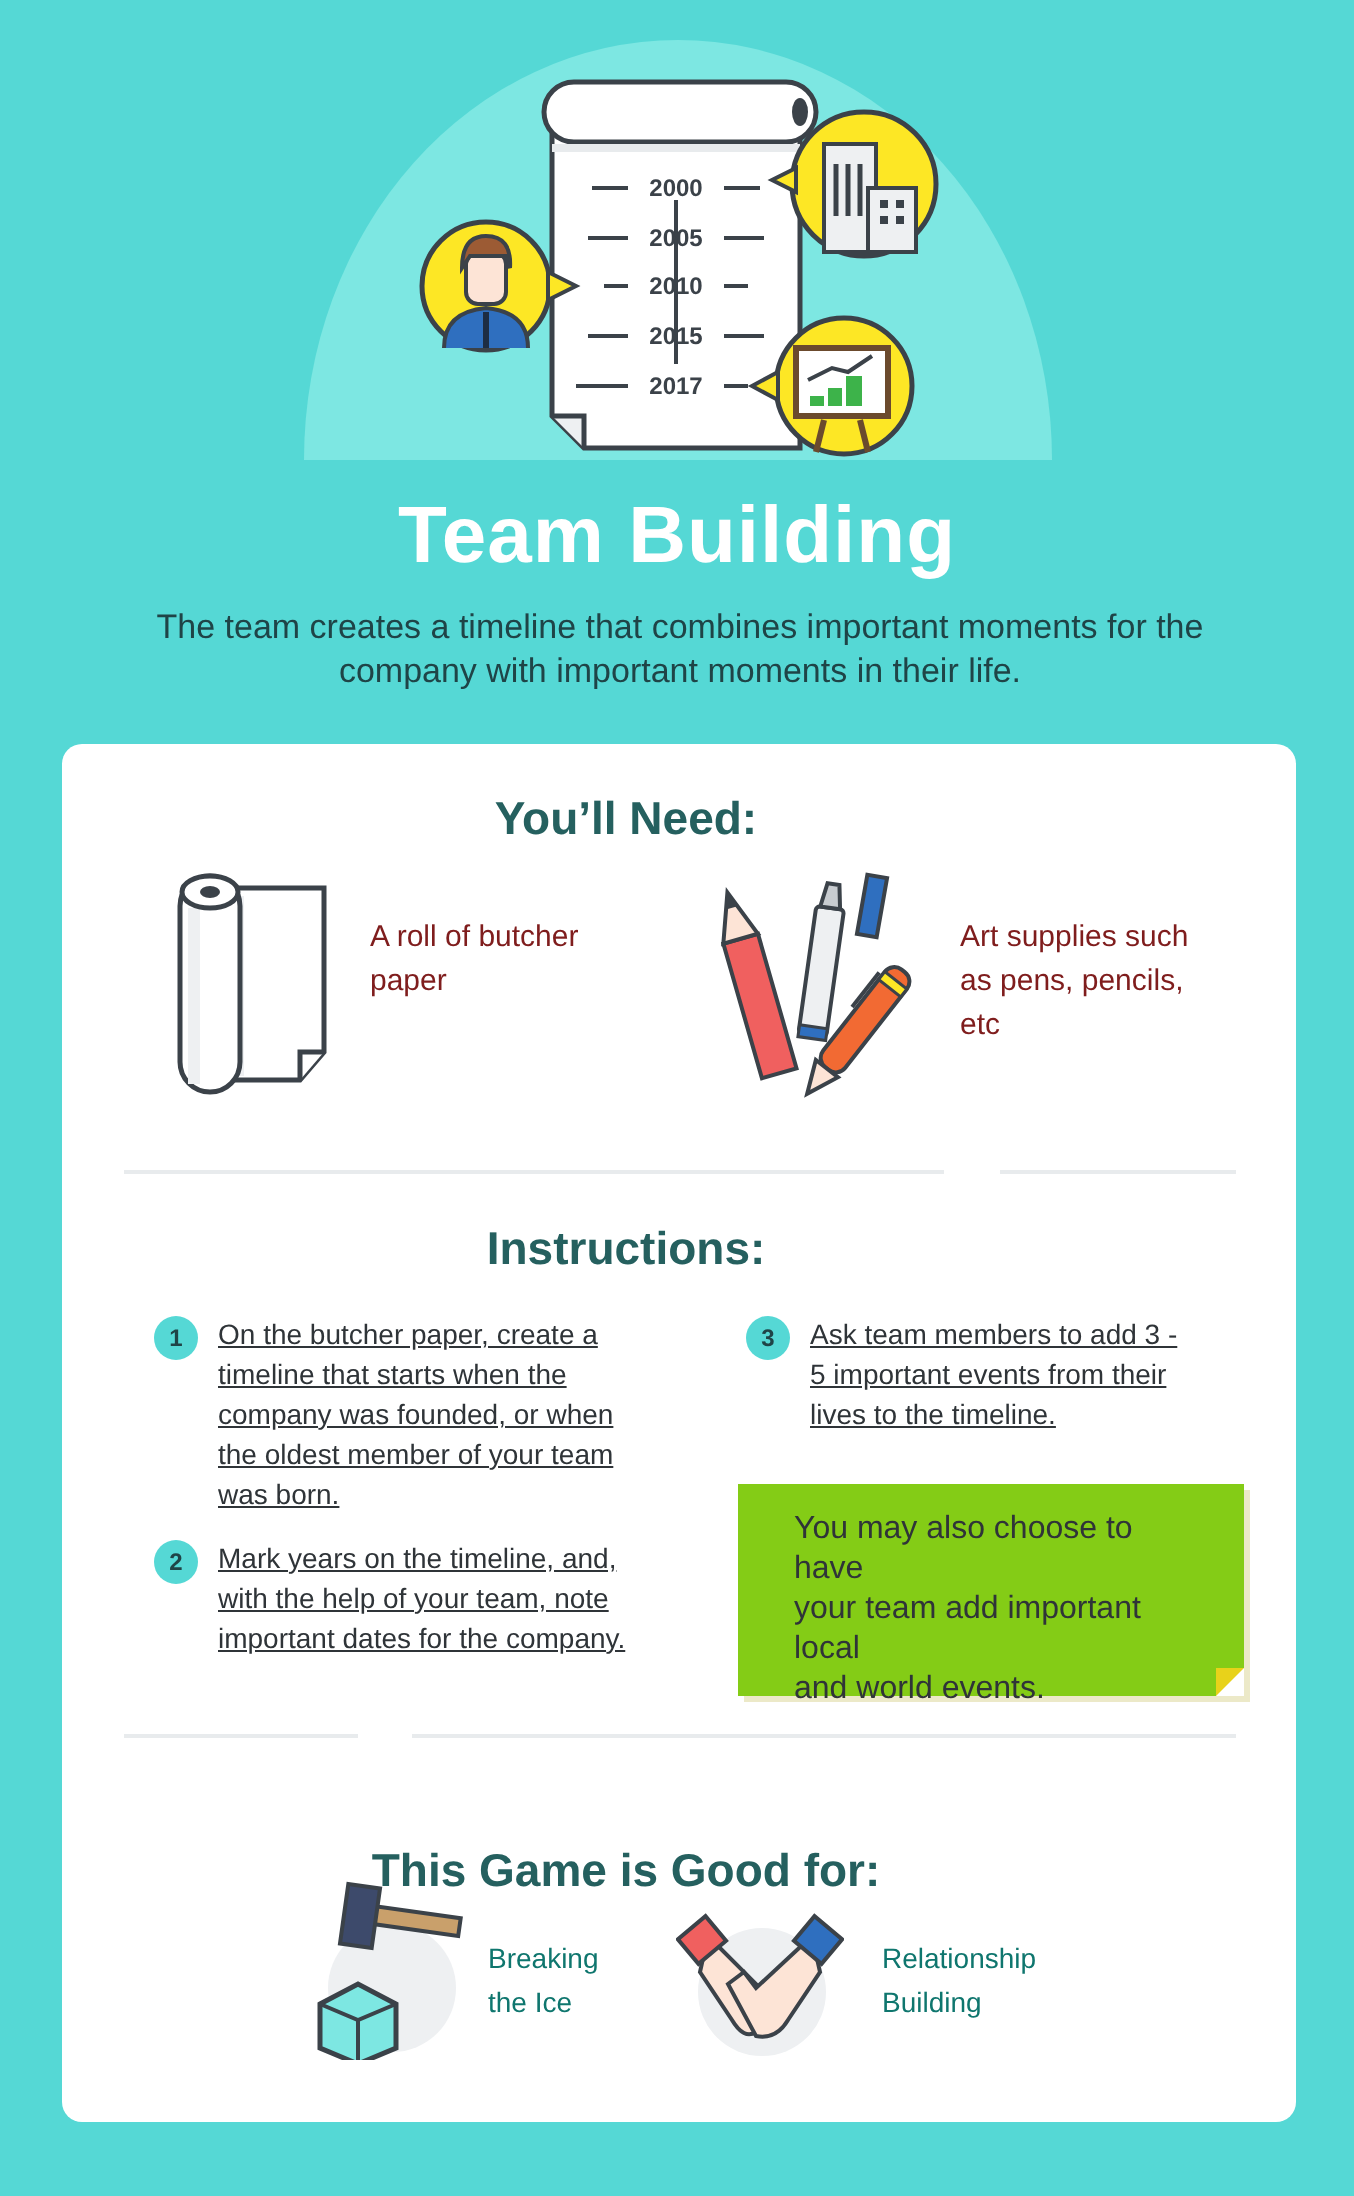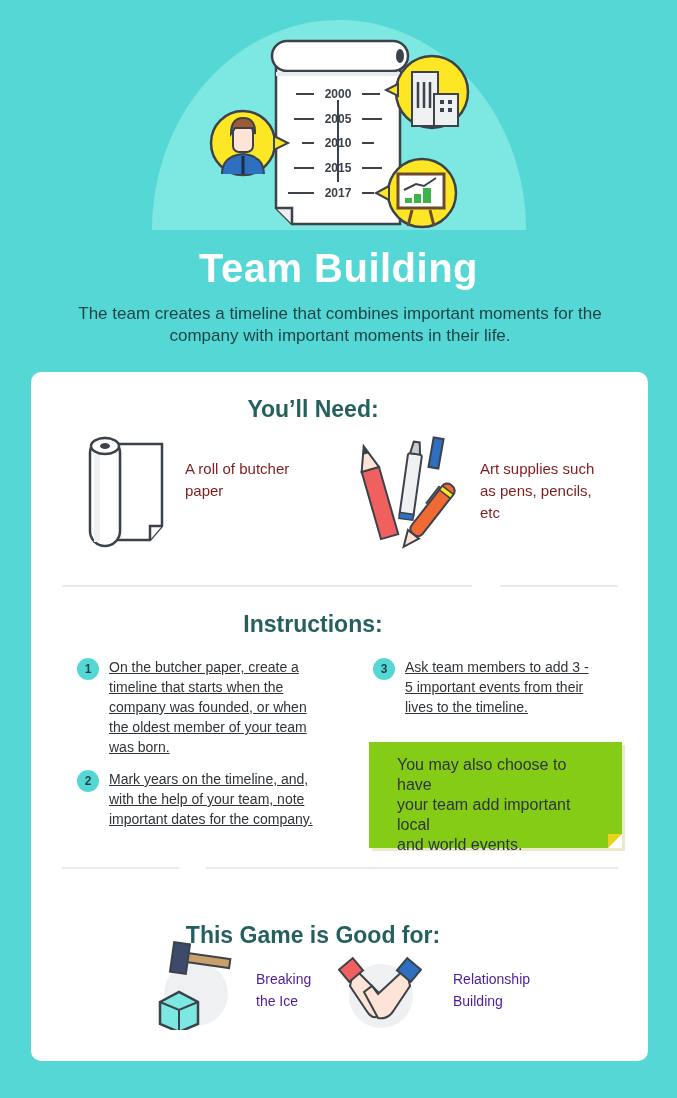--- a/index.html
+++ b/index.html
@@ -67,7 +67,7 @@
     border-color: transparent transparent #ffffff #e8d21a;
   }
 
-  .good-text { position: absolute; color: #4c1d95; font-size: 14px; line-height: 22px; margin-left: 12px; }
+  .good-text { position: absolute; color: #0f766e; font-size: 14px; line-height: 22px; }
 </style>
 </head>
 <body>

